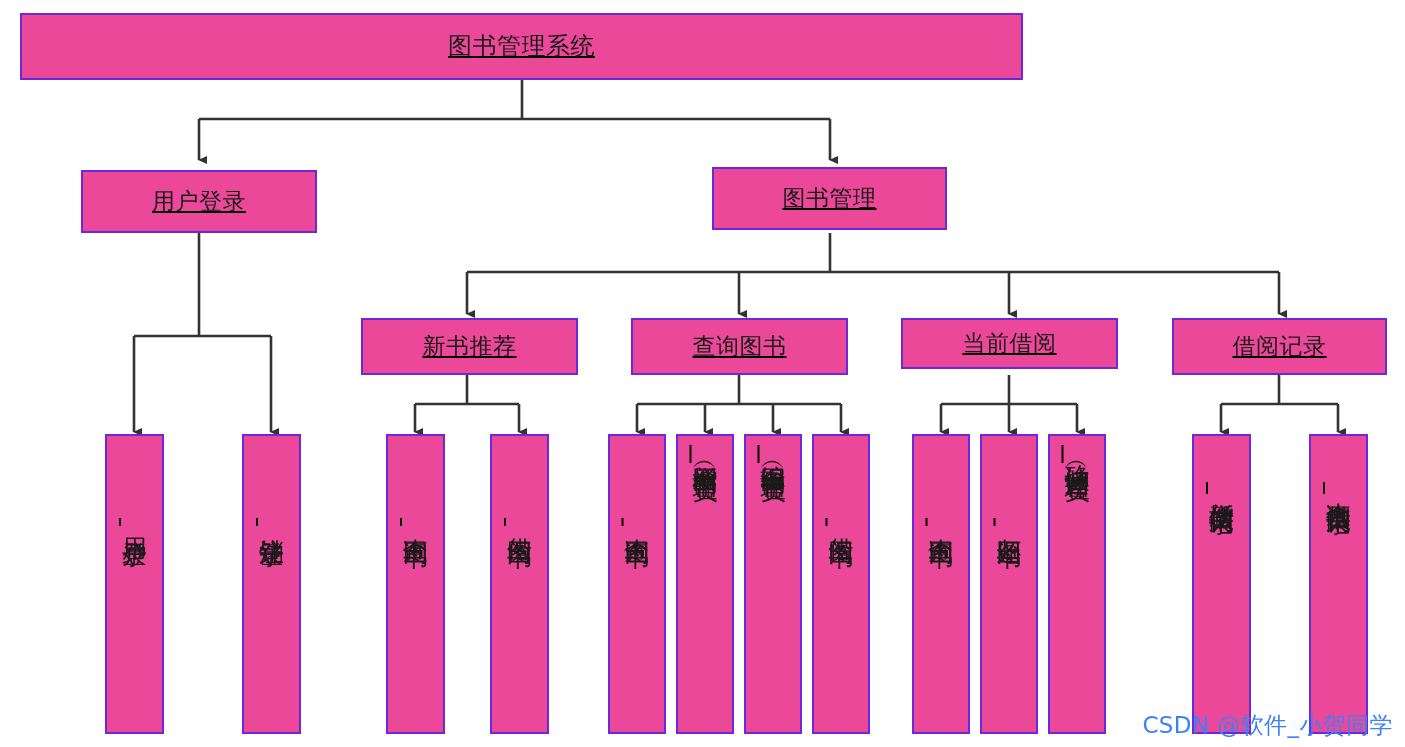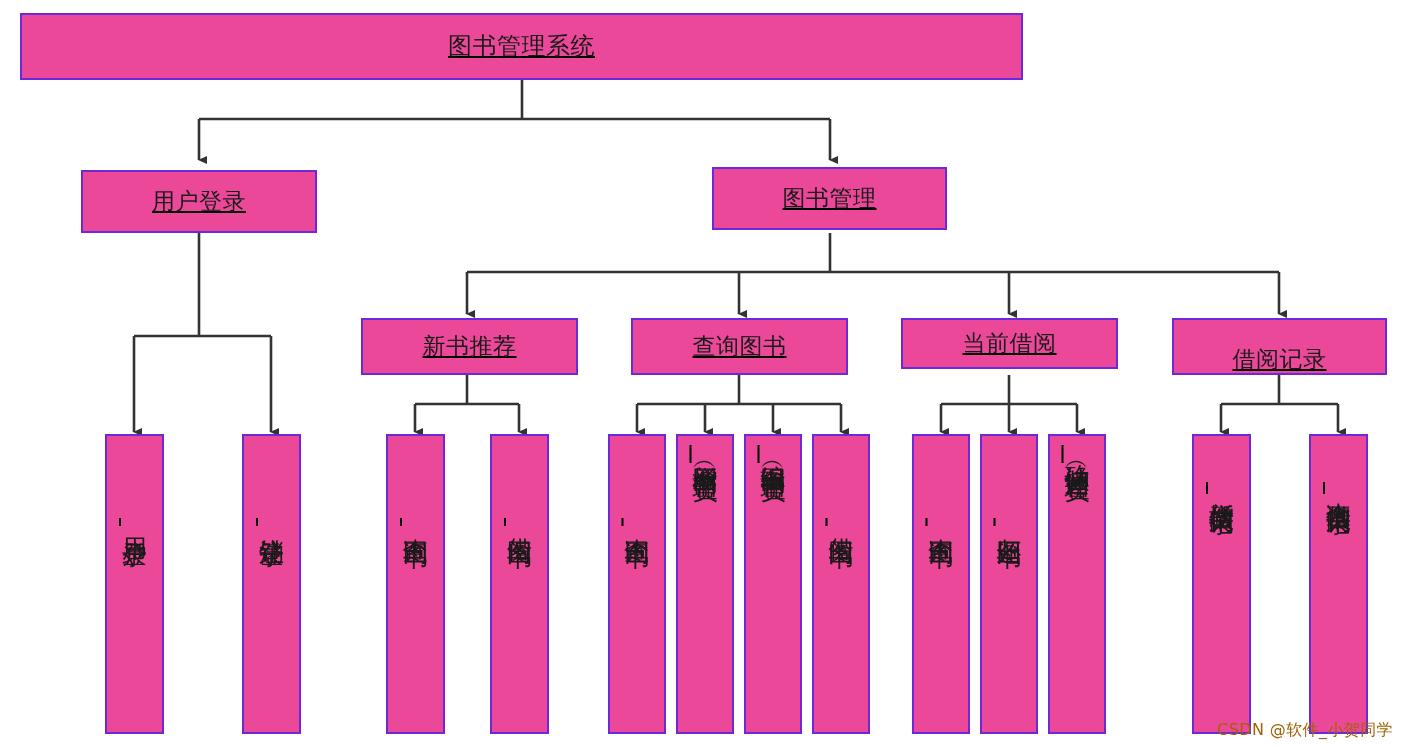--- a/index.html
+++ b/index.html
@@ -159,7 +159,7 @@
   <div class="node horizontal" style="left:901px; top:318px; width:217px; height:51px;">
     <span class="node-label">当前借阅</span>
   </div>
-  <div class="node horizontal" style="left:1172px; top:318px; width:215px; height:57px;align-items:flex-end;">
+  <div class="node horizontal" style="left:1172px; top:318px; width:215px; height:57px;">
     <span class="node-label">借阅记录</span>
   </div>
 

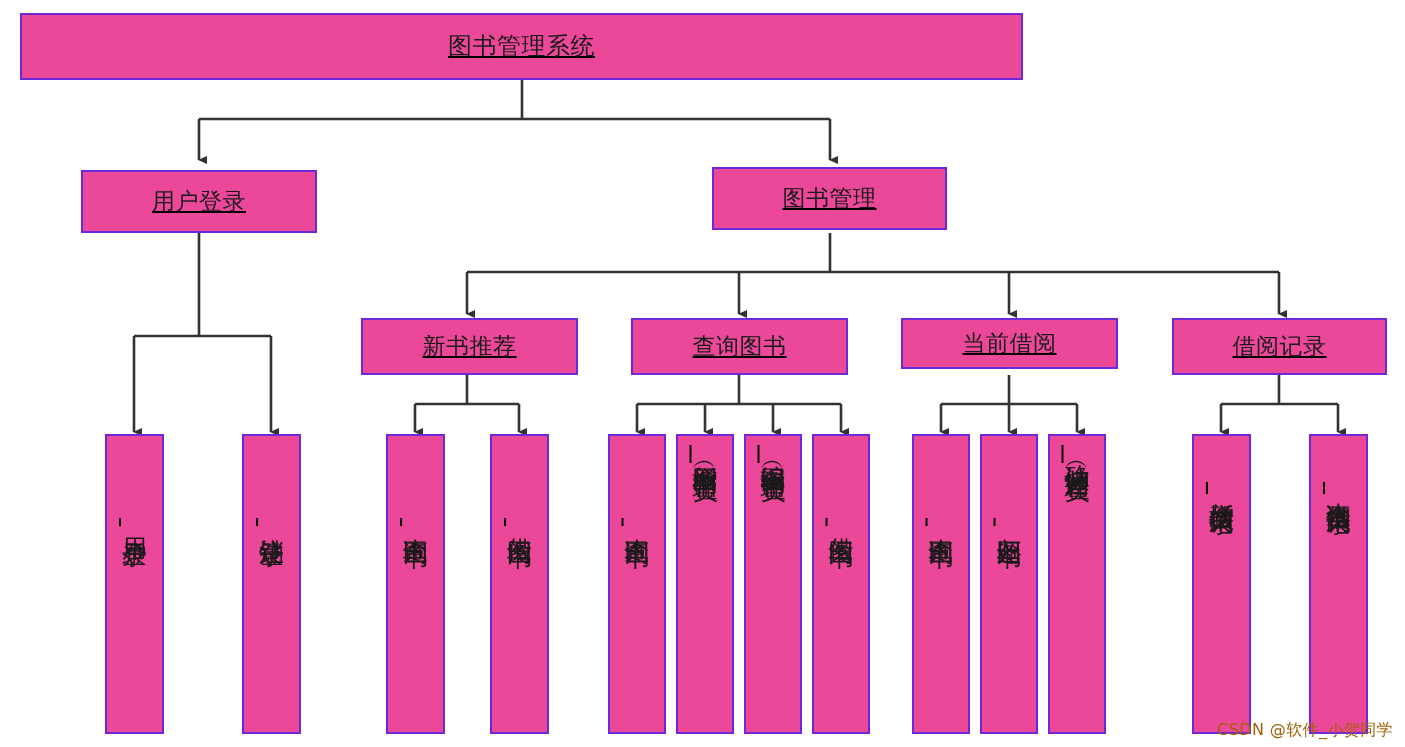--- a/index.html
+++ b/index.html
@@ -66,8 +66,8 @@
     position: absolute;
     right: 12px;
     bottom: 6px;
-    font-size: 16px;
-    color: #a16207;
+    font-size: 23px;
+    color: #3b82f6;
     white-space: nowrap;
     letter-spacing: 0.4px;
   }

